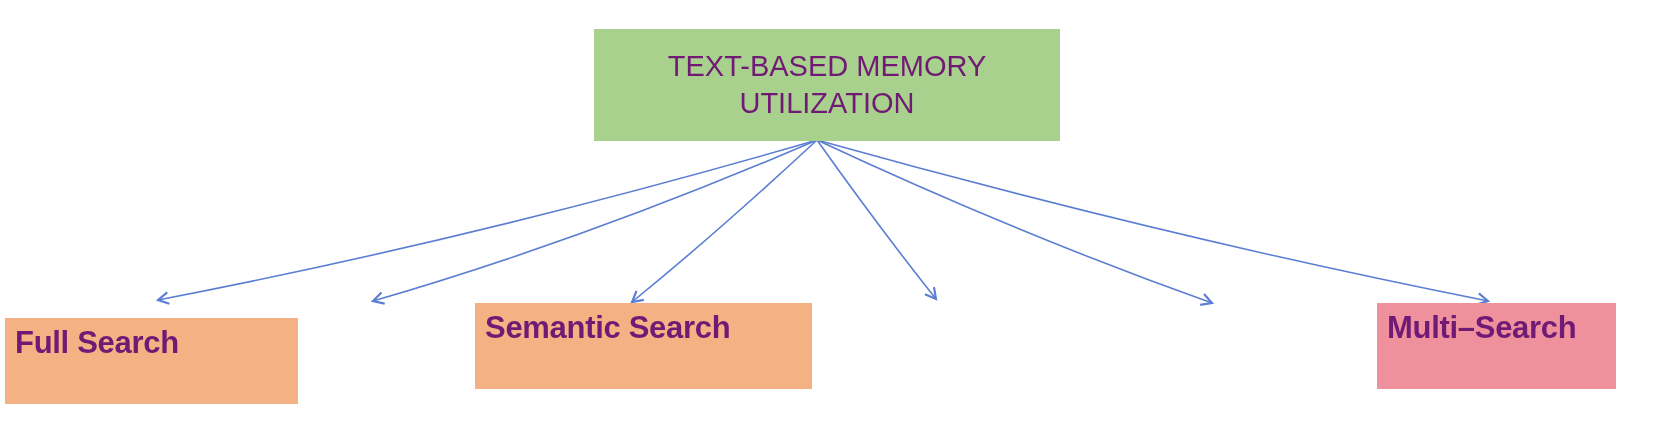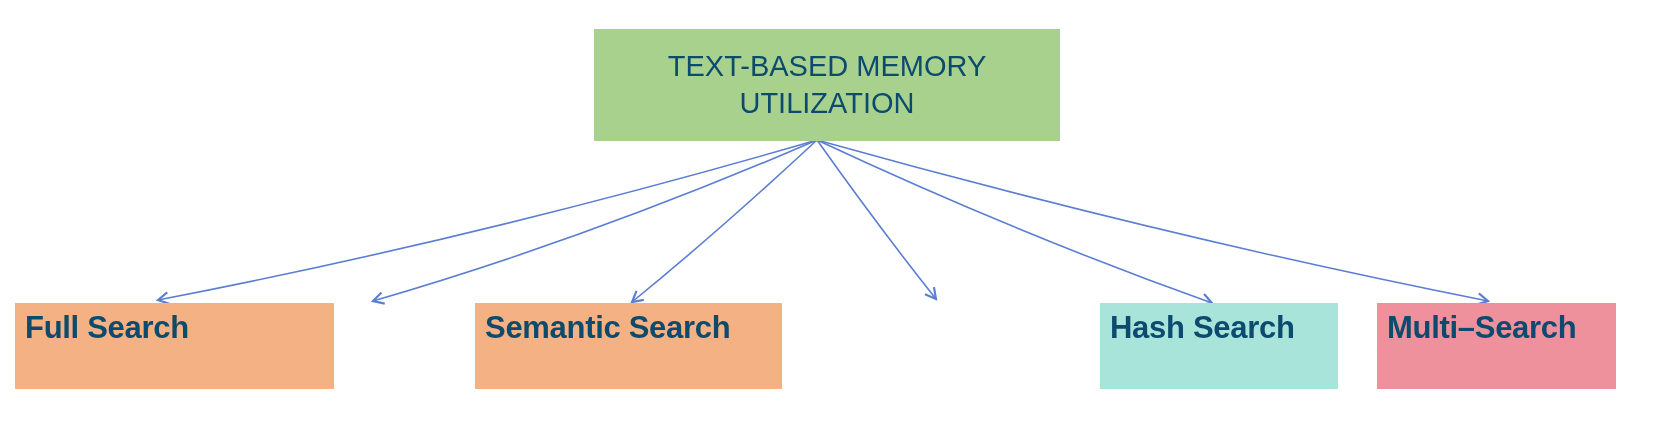--- a/index.html
+++ b/index.html
@@ -31,7 +31,7 @@
   .node {
     position: absolute;
     box-sizing: border-box;
-    color: #0c4a6e;
+    color: #701a75;
   }
   .node.root {
     left: 594px;

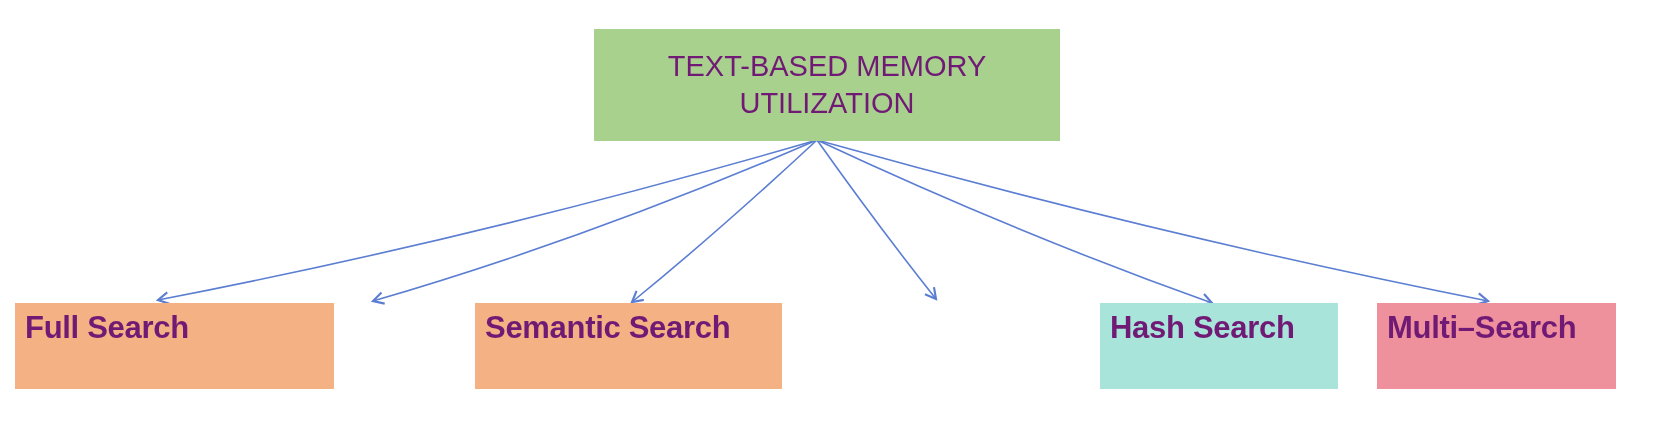--- a/index.html
+++ b/index.html
@@ -56,7 +56,7 @@
     padding: 7px 0 0 10px;
     white-space: nowrap;
   }
-  .c0 { left: 15px;   width: 319px; }
+  .c0 { left: 5px;   width: 293px; margin-top: 15px; }
   .c1 { left: 312px;  width: 100px; }
   .c2 { left: 475px;  width: 307px; }
   .c3 { left: 821px;  width: 236px; }

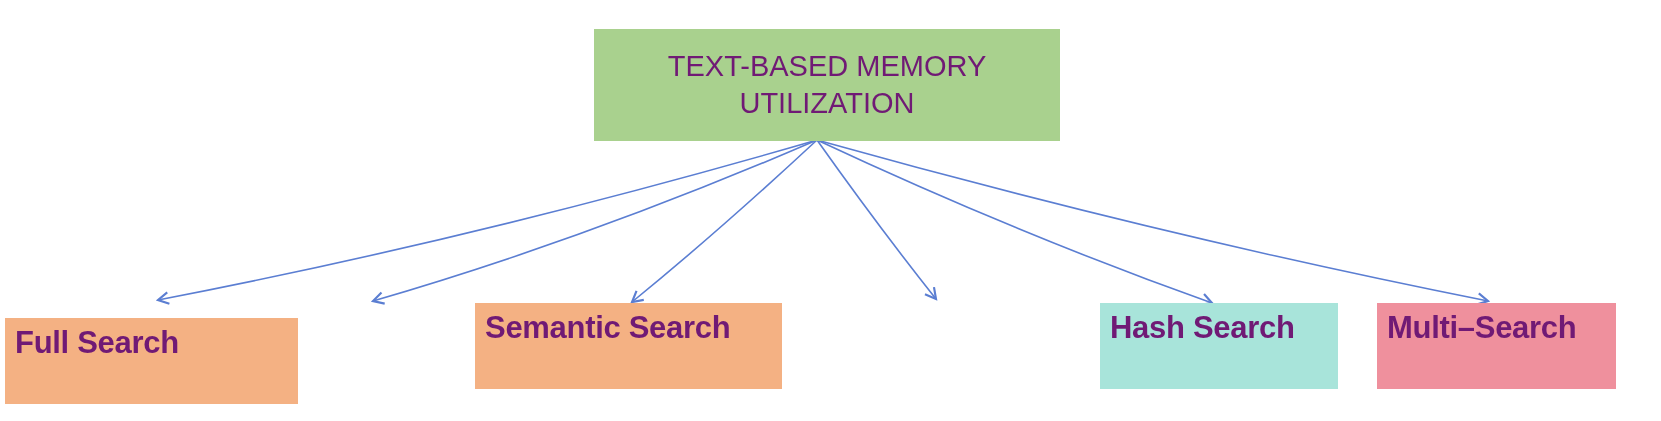--- a/index.html
+++ b/index.html
@@ -58,7 +58,7 @@
   }
   .c0 { left: 5px;   width: 293px; margin-top: 15px; }
   .c1 { left: 312px;  width: 100px; }
-  .c2 { left: 475px;  width: 307px; }
+  .c2 { left: 475px;  width: 337px; }
   .c3 { left: 821px;  width: 236px; }
   .c4 { left: 1100px; width: 238px; }
   .c5 { left: 1377px; width: 239px; }

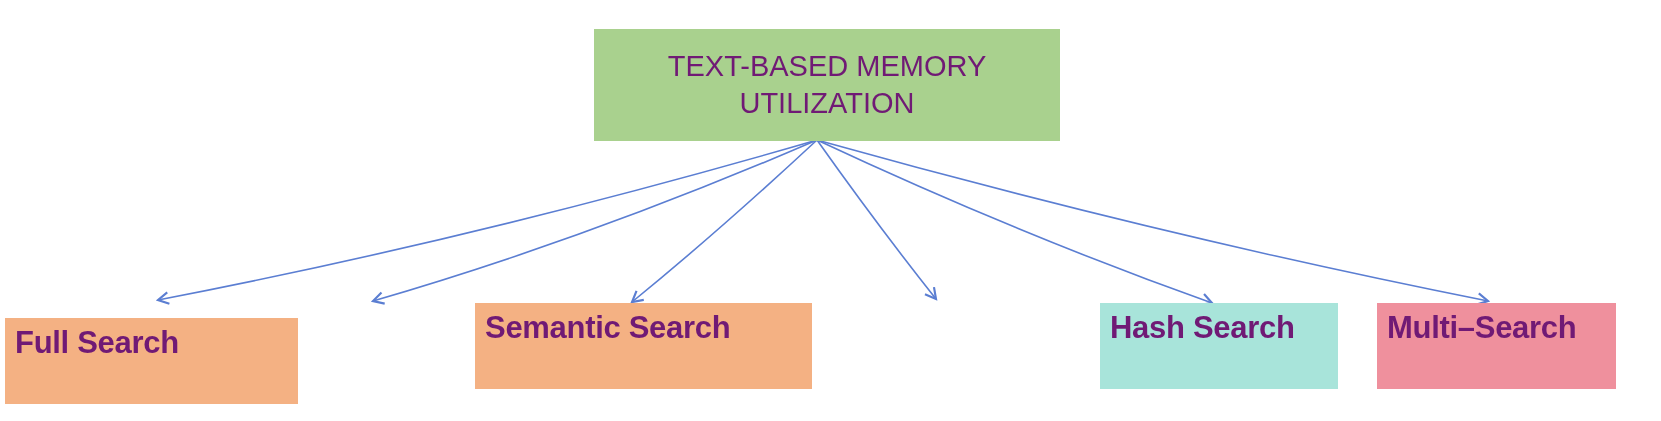--- a/index.html
+++ b/index.html
@@ -90,7 +90,6 @@
   <div class="node child c2" style="background: rgb(244, 177, 131);">Semantic Search</div>
 
 
-  <div class="node child c4" style="background: rgb(168, 228, 218);">Hash Search</div>
 
   <div class="node child c5" style="background: rgb(239, 144, 157);">Multi–Search</div>
 

